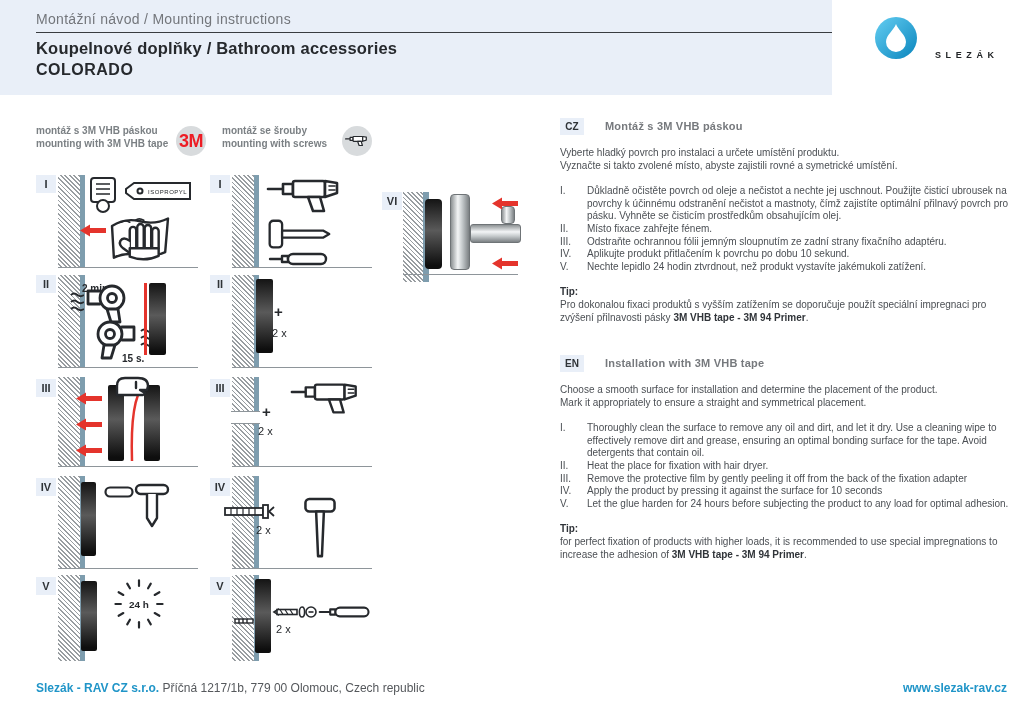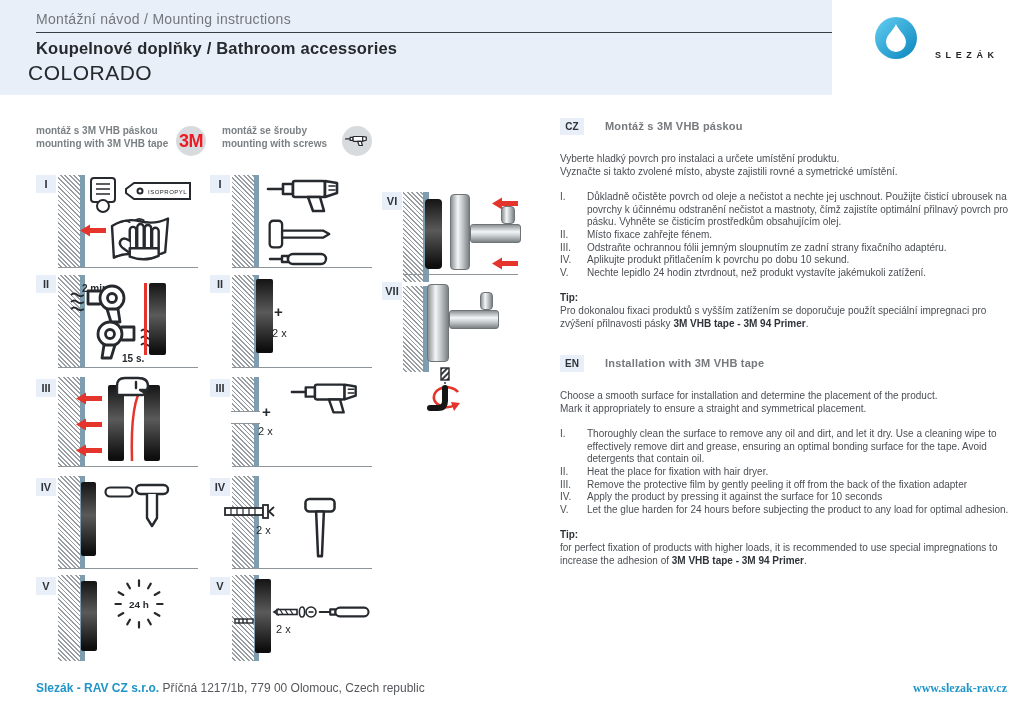--- a/index.html
+++ b/index.html
@@ -11,7 +11,7 @@
   .subtitle { position:absolute; left:36px; top:11px; font-size:14px; color:#73767b; letter-spacing:.3px; }
   .hrule { position:absolute; left:36px; top:32px; width:796px; border-top:1.6px solid #393c40; }
   .title  { position:absolute; left:36px; top:39px; font-size:16.5px; font-weight:bold; color:#26292d; letter-spacing:.2px; }
-  .product{ position:absolute; left:28px; top:61px; font-size:21px; font-weight:normal; color:#26292d; letter-spacing:.5px; }
+  .product{ position:absolute; left:36px; top:61px; font-size:16px; font-weight:bold; color:#26292d; letter-spacing:.5px; }
   .logo { position:absolute; left:874px; top:14px; width:140px; height:62px; }
   .logo-rav { position:absolute; left:58px; top:-7px; font-size:35px; font-weight:bold; color:#222527; letter-spacing:1.5px; }
   .logo-sub { position:absolute; left:61px; top:36px; font-size:9px; font-weight:bold; color:#222527; letter-spacing:4.6px; }

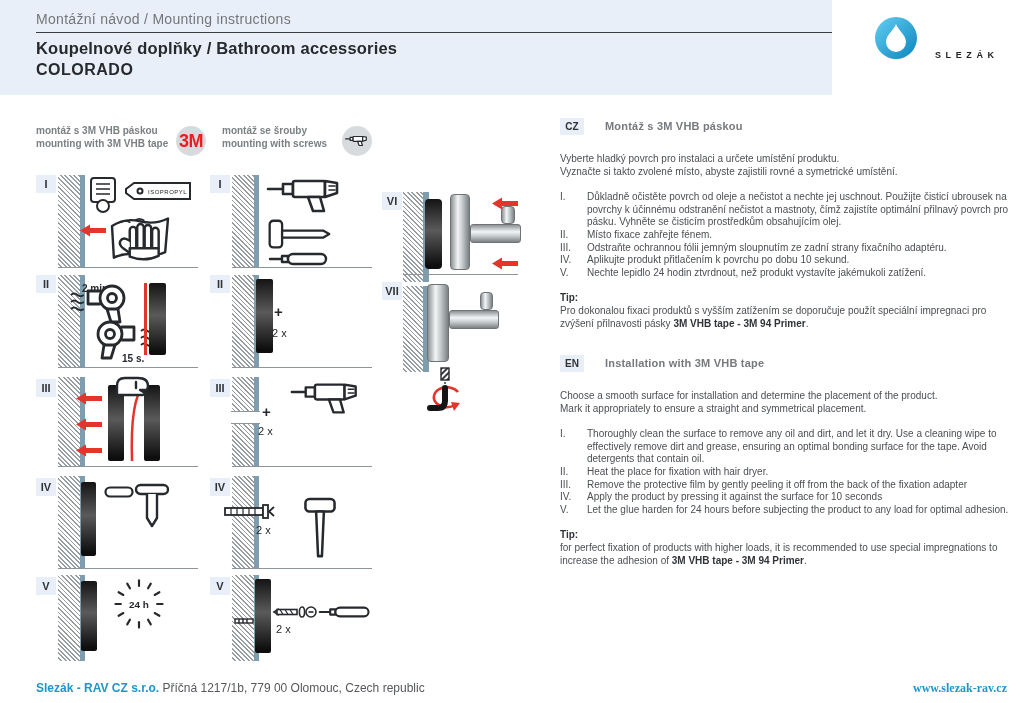--- a/index.html
+++ b/index.html
@@ -46,7 +46,7 @@
   .langrow { display:flex; align-items:center; }
   .lbadge { width:24px; height:17px; background:#e9eff8; color:#2f3337; font-size:10px; font-weight:bold; text-align:center; line-height:17px; flex:none; }
   .shead { margin-left:21px; color:#76797d; font-size:11px; font-weight:bold; letter-spacing:.2px; }
-  .intro { margin-top:18px; }
+  .intro { margin-top:12px; }
   .ilist { margin-top:13px; }
   .irow { display:flex; }
   .irow .n { width:27px; flex:none; }

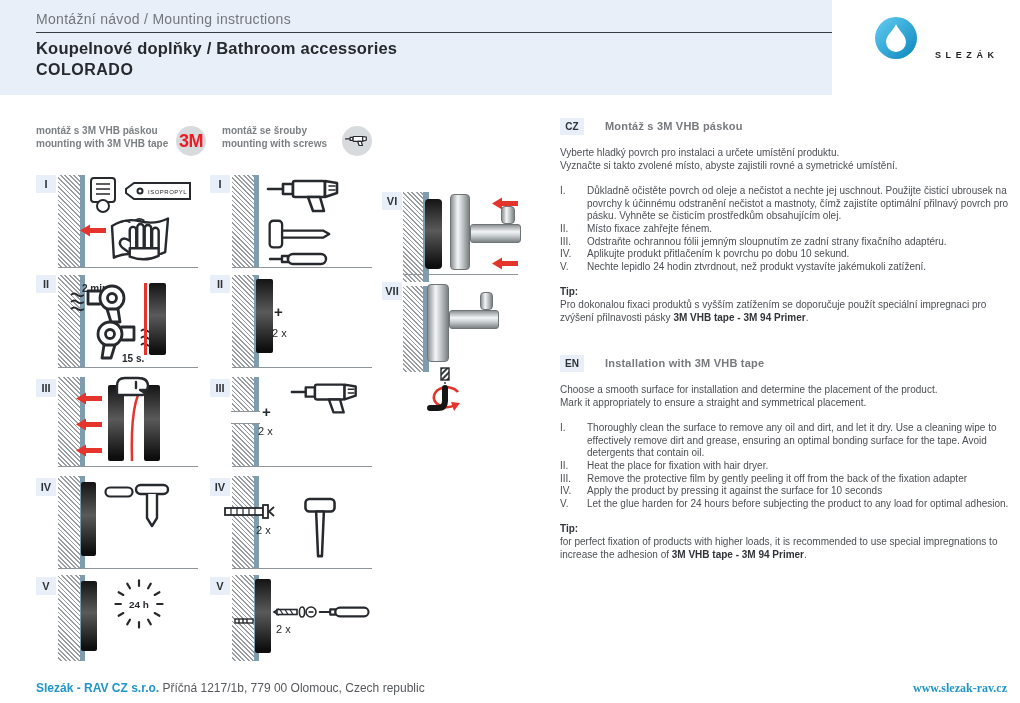--- a/index.html
+++ b/index.html
@@ -422,28 +422,6 @@
   </div>
   <div class="divh" style="left:23px;top:104px;width:115px"></div>
 
-  <div class="st" style="top:112px;height:160px">
-    <span class="rn" style="left:2px;top:0">VII</span>
-    <div class="wall3" style="left:23px;top:4px;height:86px"></div>
-    <div class="el chrome-v" style="left:47px;top:2px;width:22px;height:78px"></div>
-    <div class="el chrome-h" style="left:69px;top:28px;width:50px;height:19px"></div>
-    <div class="el chrome-v" style="left:100px;top:10px;width:13px;height:18px"></div>
-    <span class="el" style="left:40px;top:84px">
-      <svg width="50" height="50" viewBox="0 0 50 50">
-        <defs>
-          <pattern id="hp1" width="4" height="4" patternUnits="userSpaceOnUse" patternTransform="rotate(45)">
-            <rect width="4" height="4" fill="#fff"></rect>
-              <rect width="2" height="4" fill="#3a3d40"></rect>
-          </pattern>
-        </defs>
-        <rect x="21" y="2" width="8" height="12" fill="url(#hp1)" stroke="#26292d" stroke-width="1.4"></rect>
-        <path d="M25 16 v3" stroke="#26292d" stroke-width="1.4" stroke-dasharray="2 2"></path>
-        <path d="M38 26 a13 10 0 1 0 -3 13" stroke="#e4342c" stroke-width="2.6" fill="none"></path>
-        <polygon points="31,36 40,37 34,45" fill="#e4342c"></polygon>
-        <path d="M25 22 v13 q0 7 -7 7 h-8" stroke="#151515" stroke-width="6" fill="none" stroke-linecap="round"></path>
-      </svg>
-    </span>
-  </div>
 </div>
 
 <div class="sec" style="top:118px">

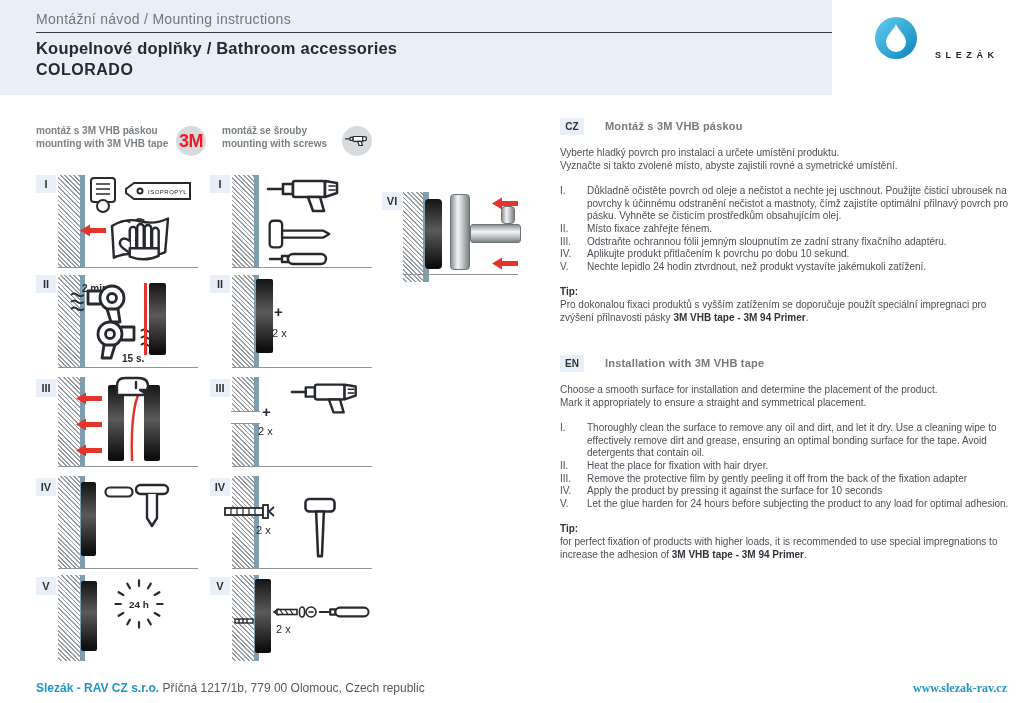--- a/index.html
+++ b/index.html
@@ -58,7 +58,7 @@
   .foot { position:absolute; top:681px; font-size:12px; }
   .fleft { left:36px; color:#55585c; }
   .fco { color:#2095c8; font-weight:bold; }
-  .fright { right:13px; color:#2095c8; font-weight:bold;font-family:Liberation Serif, serif; }
+  .fright { right:13px; color:#2095c8; font-weight:bold; }
 
   svg text { font-family:"Liberation Sans", sans-serif; }
 </style>

